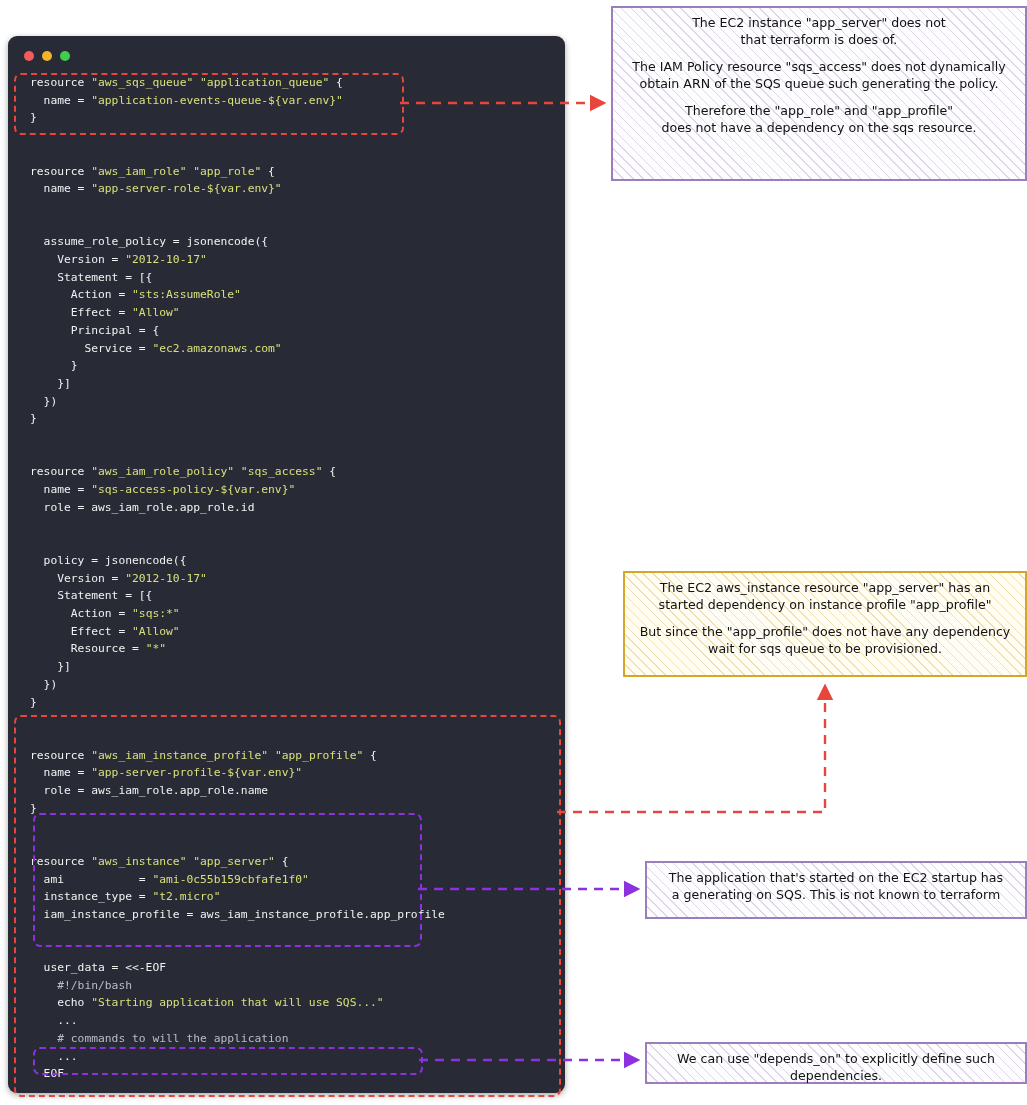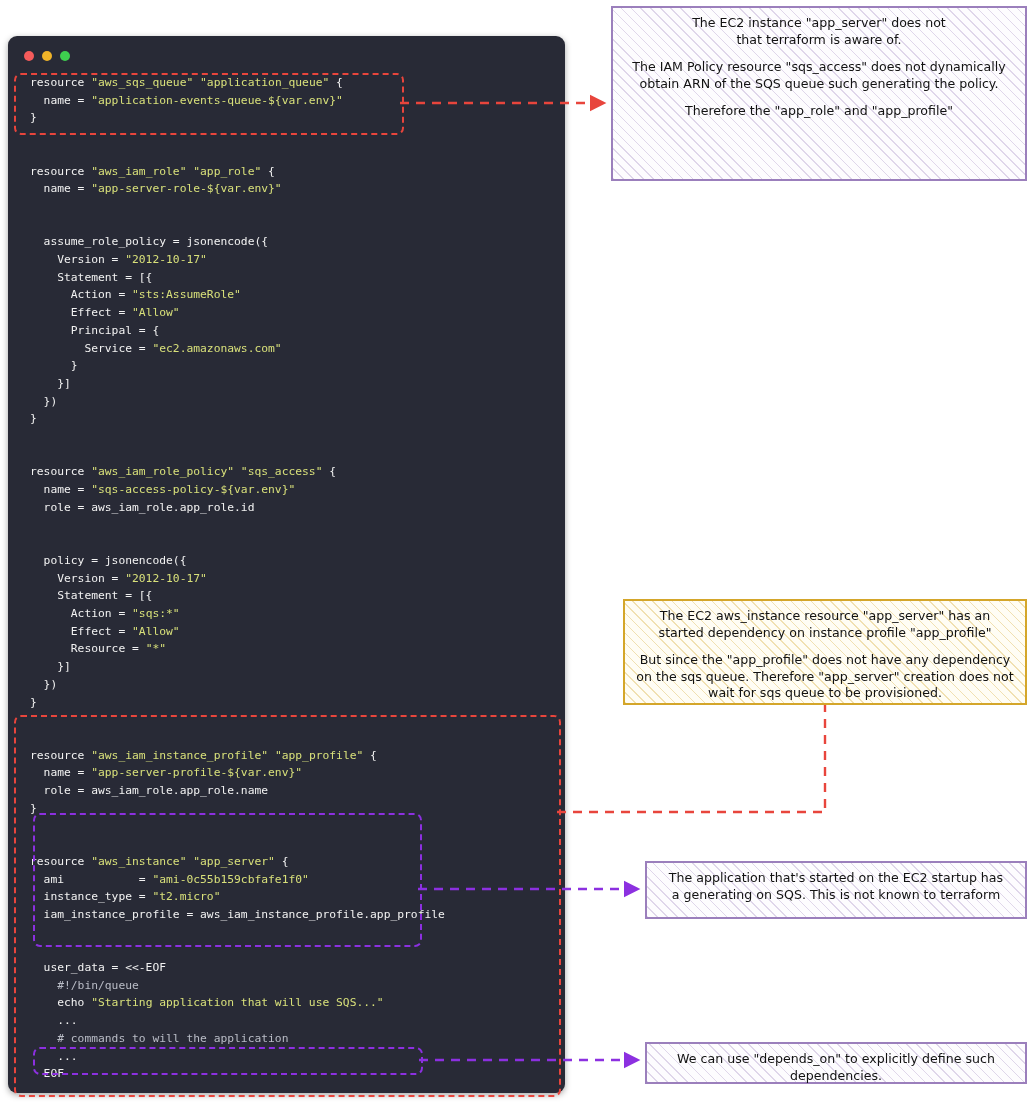--- a/index.html
+++ b/index.html
@@ -171,7 +171,7 @@
 
 <div class="note purple" id="note-sqs" style="left:611px;top:6px;width:416px;height:175px;">
     <span class="ln">The EC2 instance "app_server" does not</span>
-    <span class="ln">that terraform is aware of.</span>
+    <span class="ln">that terraform is does of.</span>
     <span class="sp"></span>
     <span class="ln">The IAM Policy resource "sqs_access" does not dynamically</span>
     <span class="ln">obtain ARN of the SQS queue such generating the policy.</span>

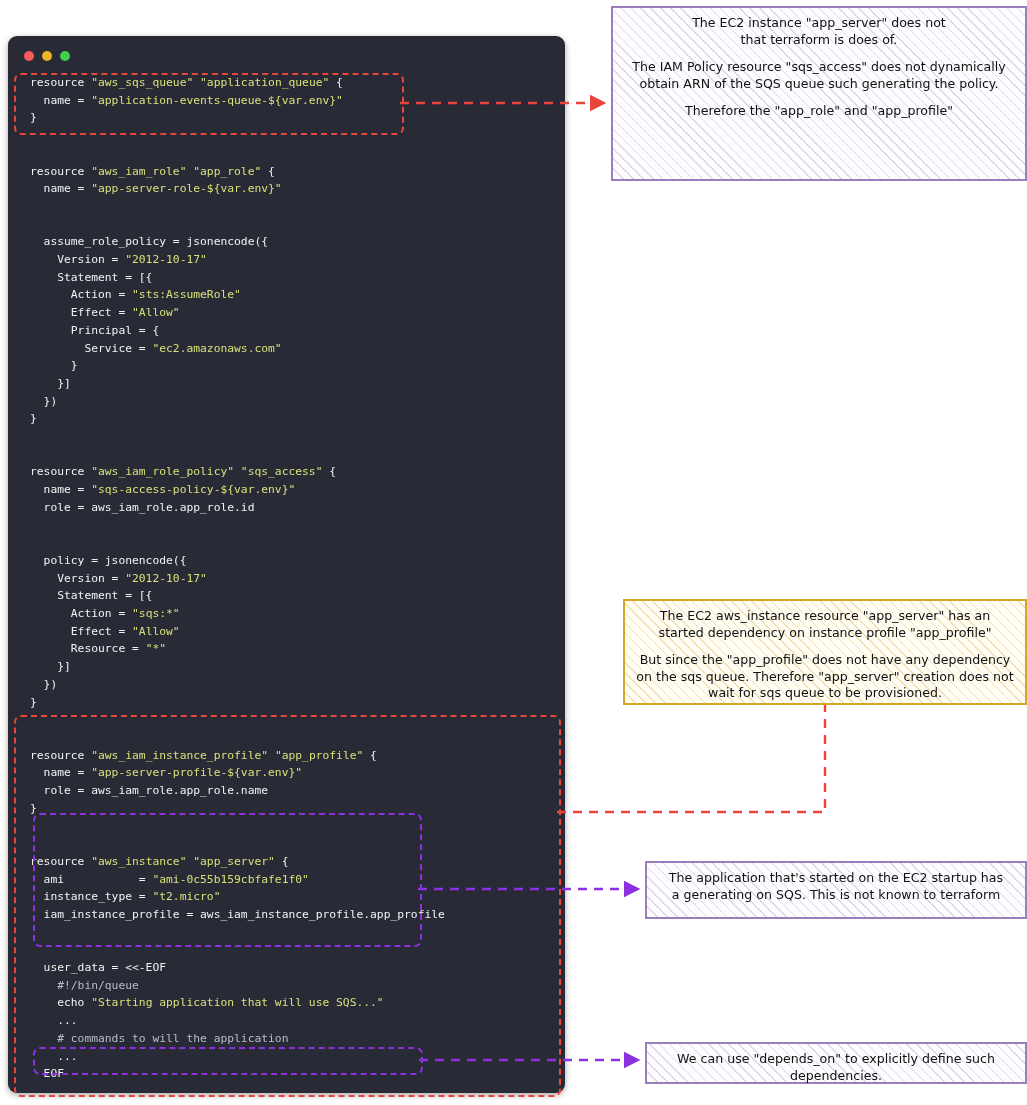--- a/index.html
+++ b/index.html
@@ -177,6 +177,7 @@
     <span class="ln">obtain ARN of the SQS queue such generating the policy.</span>
     <span class="sp"></span>
     <span class="ln">Therefore the "app_role" and "app_profile"</span>
+    <span class="ln">does not have a dependency on the sqs resource.</span>
   </div>
 
 <div class="note orange" id="note-profile" style="left:623px;top:571px;width:404px;height:106px;">

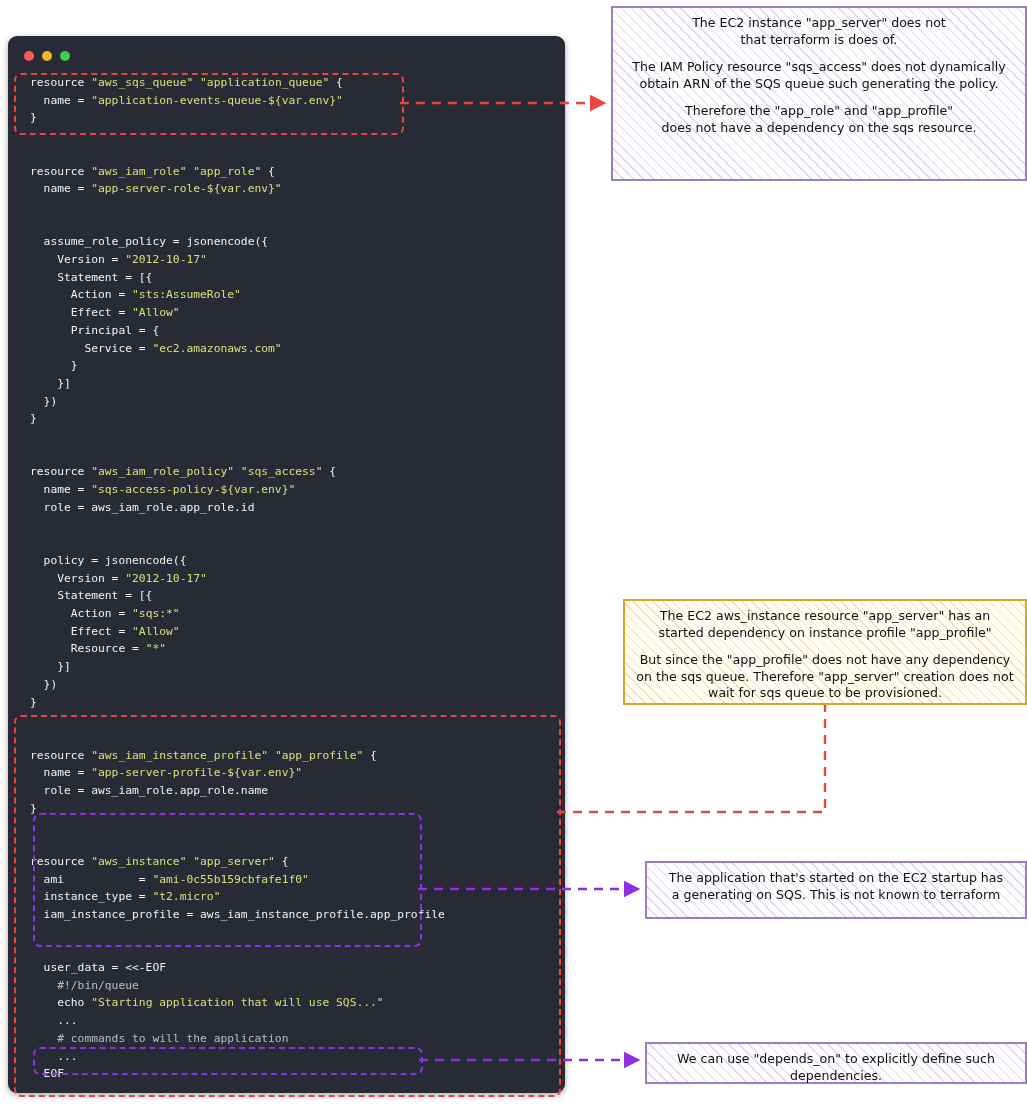--- a/index.html
+++ b/index.html
@@ -60,7 +60,6 @@
     background-image:repeating-linear-gradient(45deg,
         rgba(212,166,42,.33) 0px, rgba(212,166,42,.33) 1px,
         rgba(0,0,0,0) 1px, rgba(0,0,0,0) 7px);
-    margin-top:28px;
   }
 
   

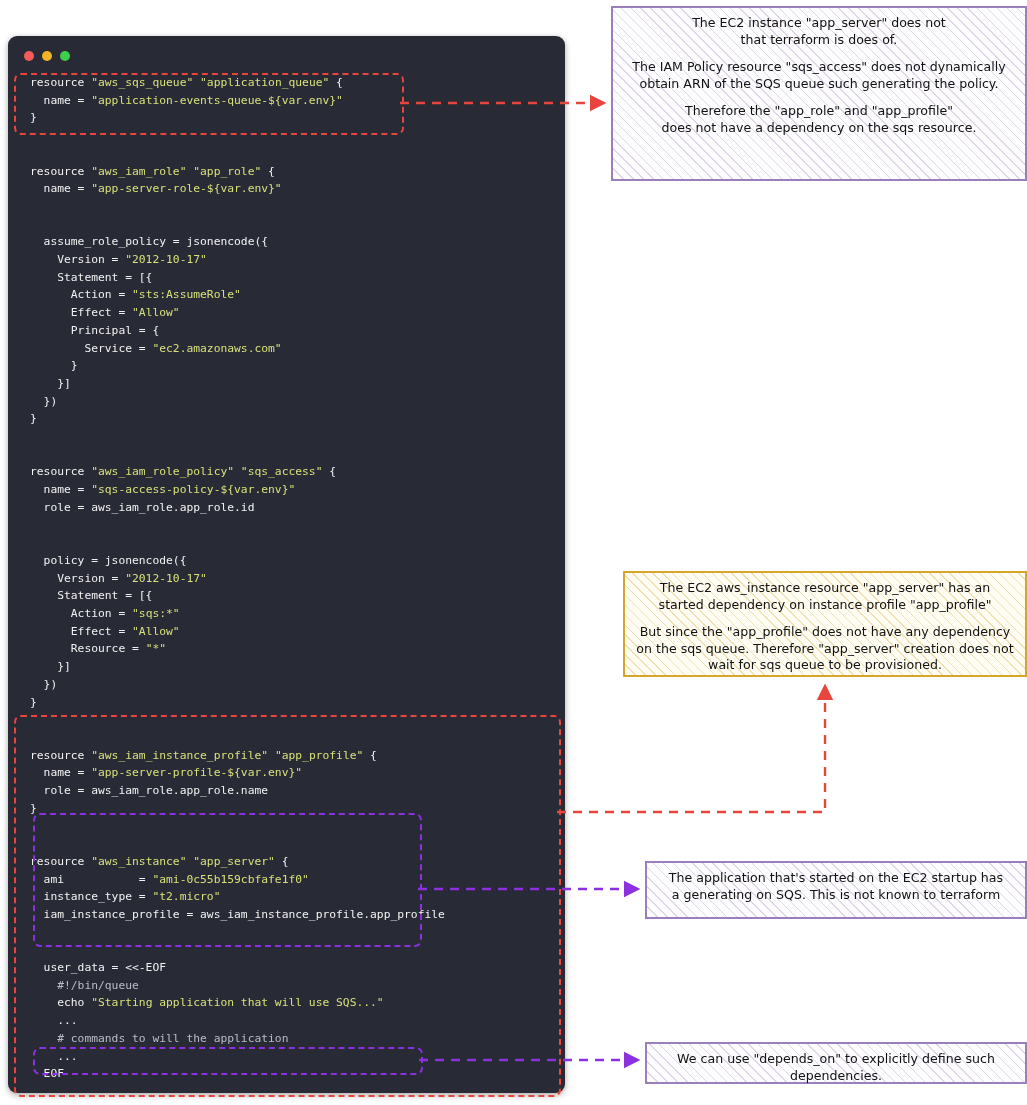--- a/index.html
+++ b/index.html
@@ -184,7 +184,6 @@
     <span class="ln">started dependency on instance profile "app_profile"</span>
     <span class="sp"></span>
     <span class="ln">But since the "app_profile" does not have any dependency</span>
-    <span class="ln">on the sqs queue. Therefore "app_server" creation does not</span>
     <span class="ln">wait for sqs queue to be provisioned.</span>
   </div>
 

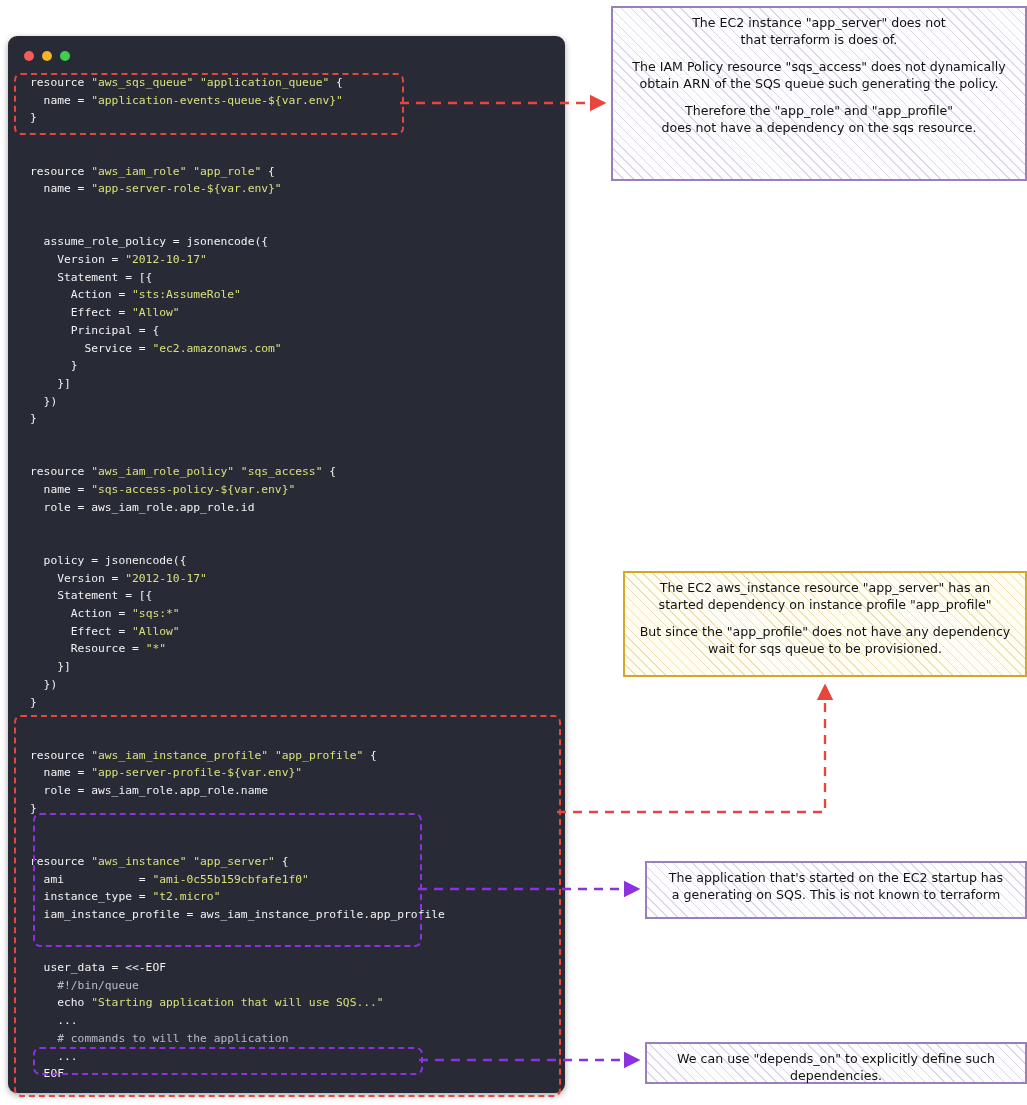--- a/index.html
+++ b/index.html
@@ -119,7 +119,7 @@
   iam_instance_profile = aws_iam_instance_profile.app_profile
 <span class="blank"></span>
   user_data = &lt;&lt;-EOF
-<span class="c">    #!/bin/queue</span>
+<span class="c">    #!/bin/bash</span>
     echo <span class="s">"Starting application that will use SQS..."</span>
     ...
 <span class="c">    # commands to will the application</span>

